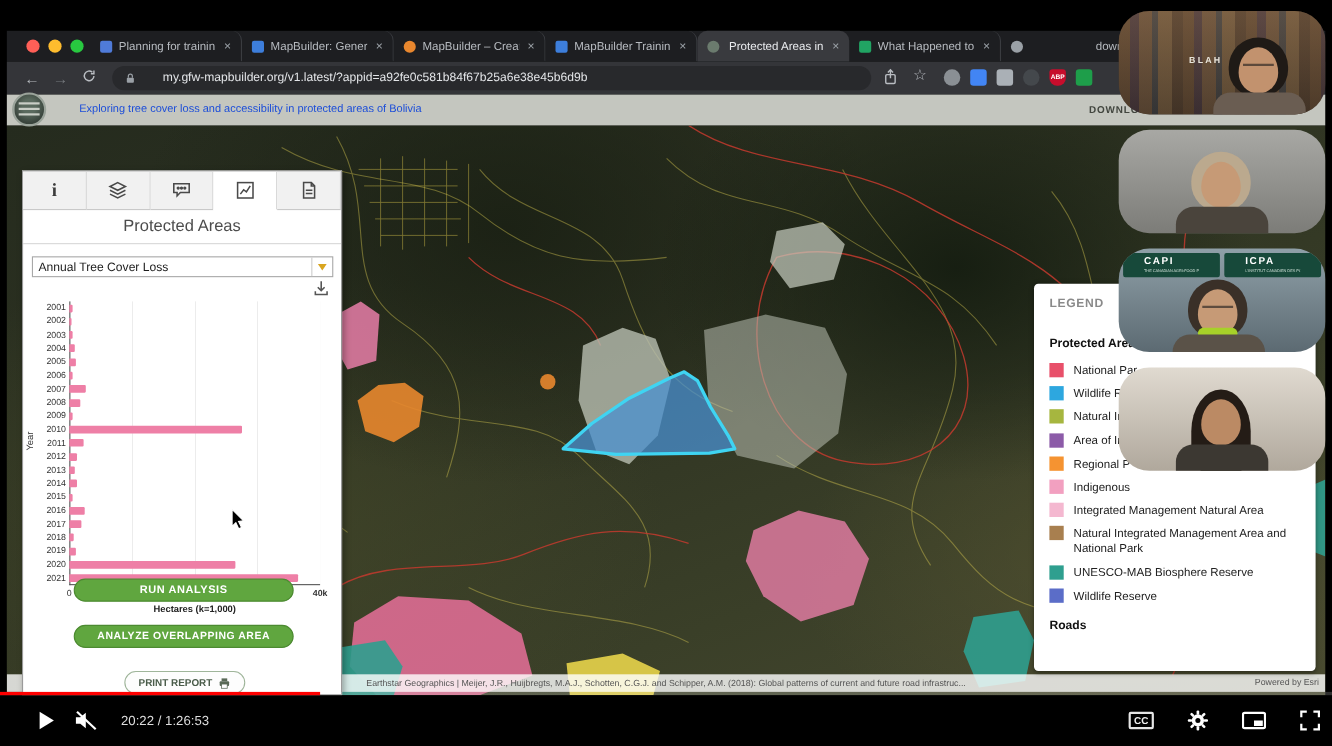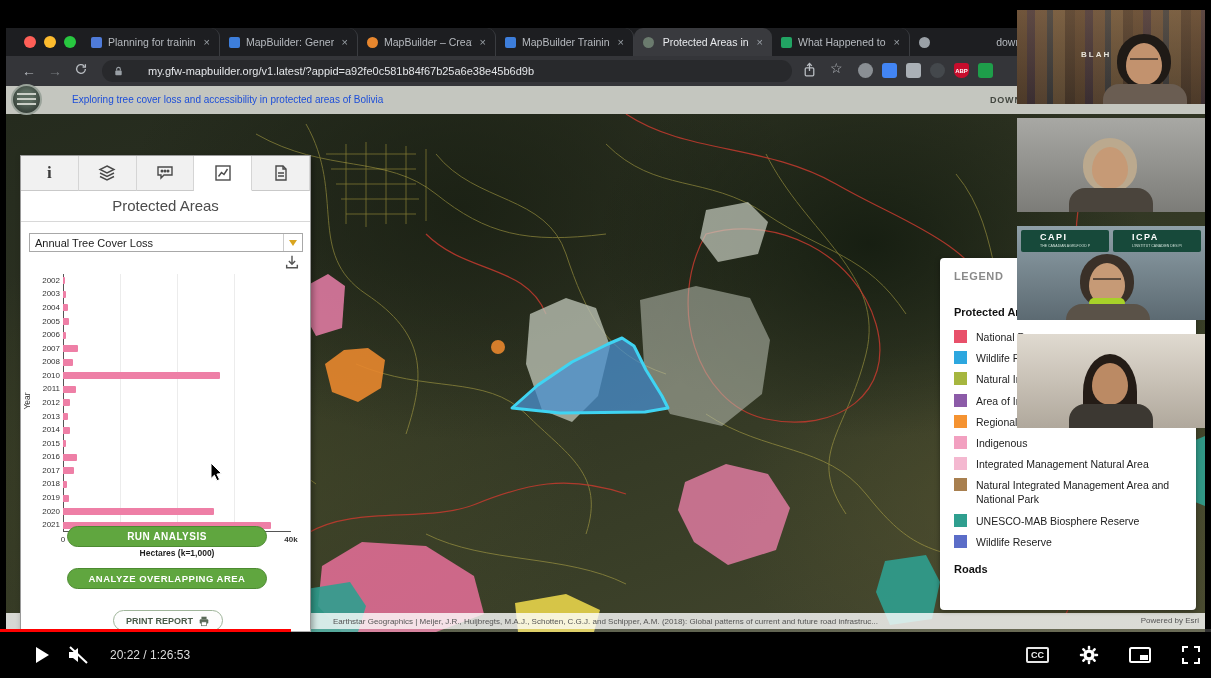--- a/index.html
+++ b/index.html
@@ -90,7 +90,7 @@
   .lg-roads{font-size:11px;font-weight:bold;color:#111;margin-top:14px;}
 
   
-  .cam{position:absolute;left:1011px;width:188px;height:94px;overflow:hidden;z-index:7;}
+  .cam{position:absolute;left:1011px;width:188px;height:94px;overflow:hidden;z-index:7;border-radius:28px;}
   .cam1{top:0;background:linear-gradient(#6a523c,#30261e);}
   .cam1 .books{position:absolute;inset:0;background:repeating-linear-gradient(90deg,#7a5a3a 0 10px,#4a3a50 10px 18px,#8a6a4a 18px 30px,#3a4a58 30px 36px,#9a7a50 36px 48px,#5c4632 48px 58px);opacity:.38;}
   .poster{position:absolute;left:64px;top:40px;color:#e8e4da;font-size:8px;font-weight:bold;letter-spacing:2px;}

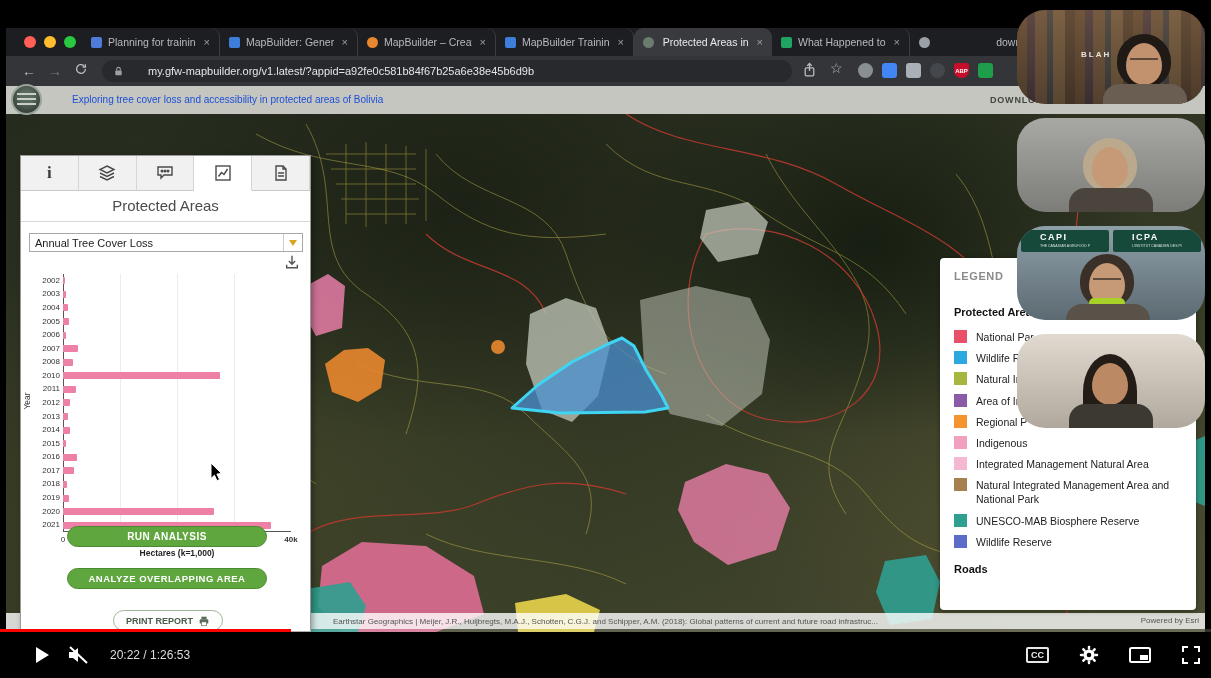--- a/index.html
+++ b/index.html
@@ -309,6 +309,10 @@
         <div class="plot-grid"></div>
         <div class="chart-rows" id="chart-rows">
             <div class="crow">
+              <span class="ylab">2001</span>
+              <div class="bar" style="width: 3.42px; background: rgb(238, 127, 166);"></div>
+            </div>
+            <div class="crow">
               <span class="ylab">2002</span>
               <div class="bar" style="width: 2.28px; background: rgb(238, 127, 166);"></div>
             </div>

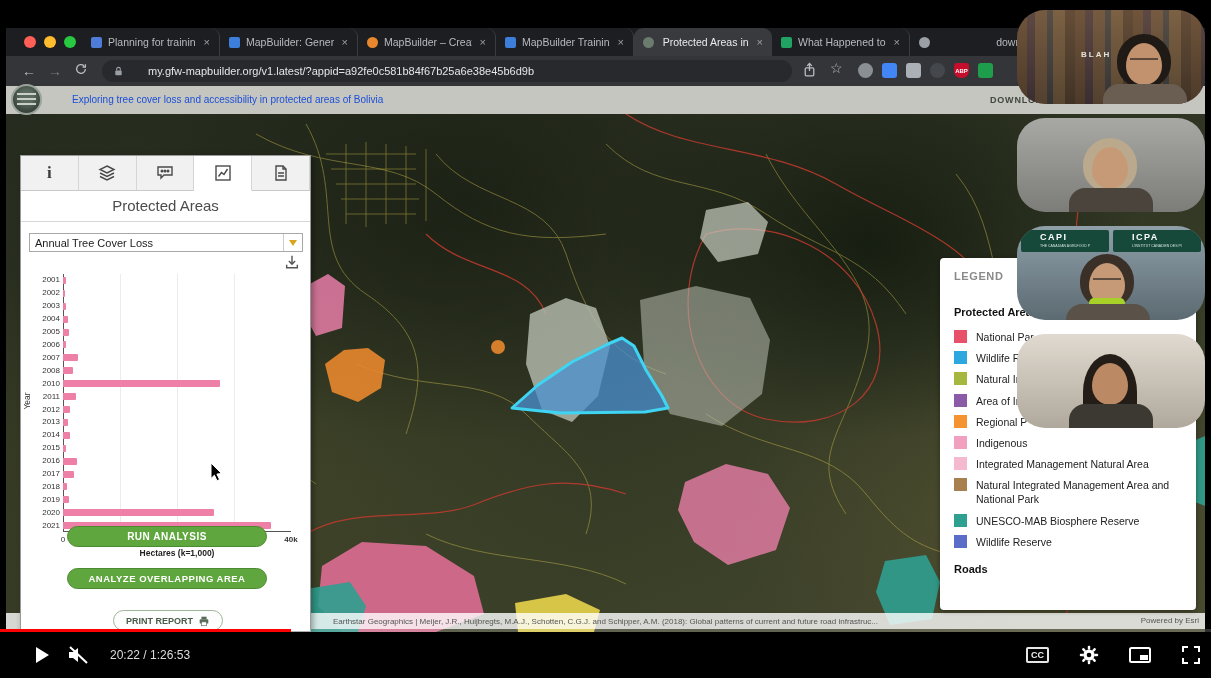--- a/index.html
+++ b/index.html
@@ -341,6 +341,10 @@
               <div class="bar" style="width: 9.69px; background: rgb(238, 127, 166);"></div>
             </div>
             <div class="crow">
+              <span class="ylab">2009</span>
+              <div class="bar" style="width: 3.42px; background: rgb(238, 127, 166);"></div>
+            </div>
+            <div class="crow">
               <span class="ylab">2010</span>
               <div class="bar" style="width: 156.75px; background: rgb(238, 127, 166);"></div>
             </div>

